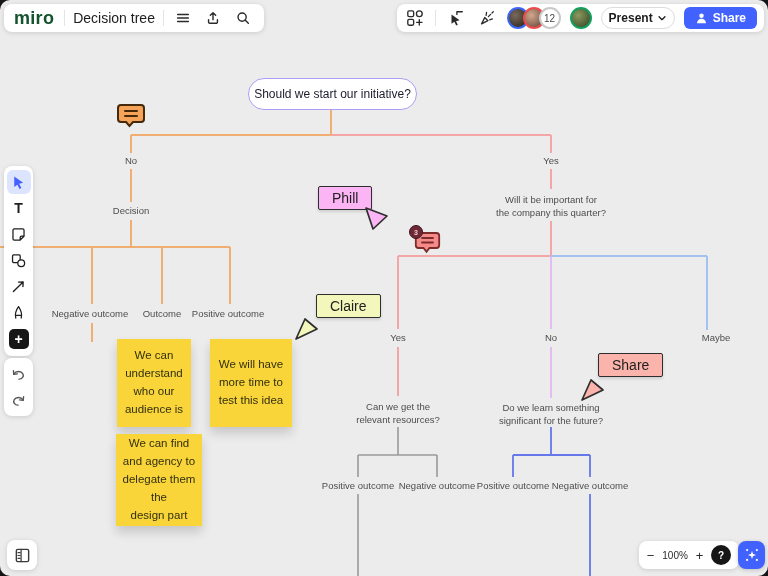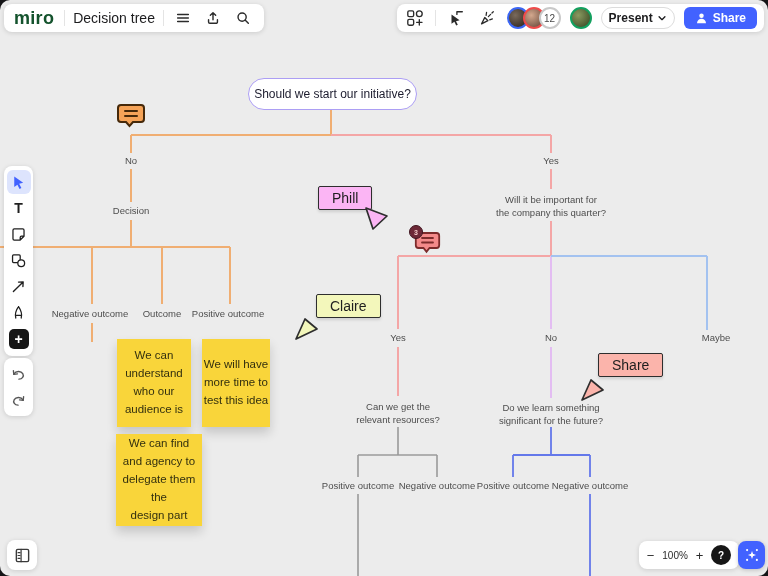--- a/index.html
+++ b/index.html
@@ -45,7 +45,7 @@
   .notep{position:absolute;left:663px;top:204px;width:87px;height:86px;background:#9e8df2;display:flex;align-items:center;justify-content:center;text-align:center;font-size:12.5px;font-weight:500;color:#333066;white-space:pre-line;line-height:1.5;z-index:3;box-shadow:0 5px 9px rgba(0,0,0,.15);}
   .sticky{position:absolute;background:#f9d53a;display:flex;align-items:center;justify-content:center;text-align:center;font-size:11.5px;color:#33300f;white-space:pre-line;line-height:1.55;z-index:3;box-shadow:0 6px 10px rgba(0,0,0,.16);}
   .s1{left:117px;top:339px;width:74px;height:88px;}
-  .s2{left:202px;top:339px;width:68px;height:88px;}
+  .s2{left:210px;top:339px;width:82px;height:88px;}
   .s3{left:116px;top:434px;width:86px;height:92px;}
   .cmt{position:absolute;z-index:4;}
   .cbadge{position:absolute;left:-5px;top:-6px;width:12px;height:12px;border-radius:50%;background:#6d2837;color:#f3c9c9;font-size:7px;font-weight:700;display:flex;align-items:center;justify-content:center;border:1px solid #401620;}

